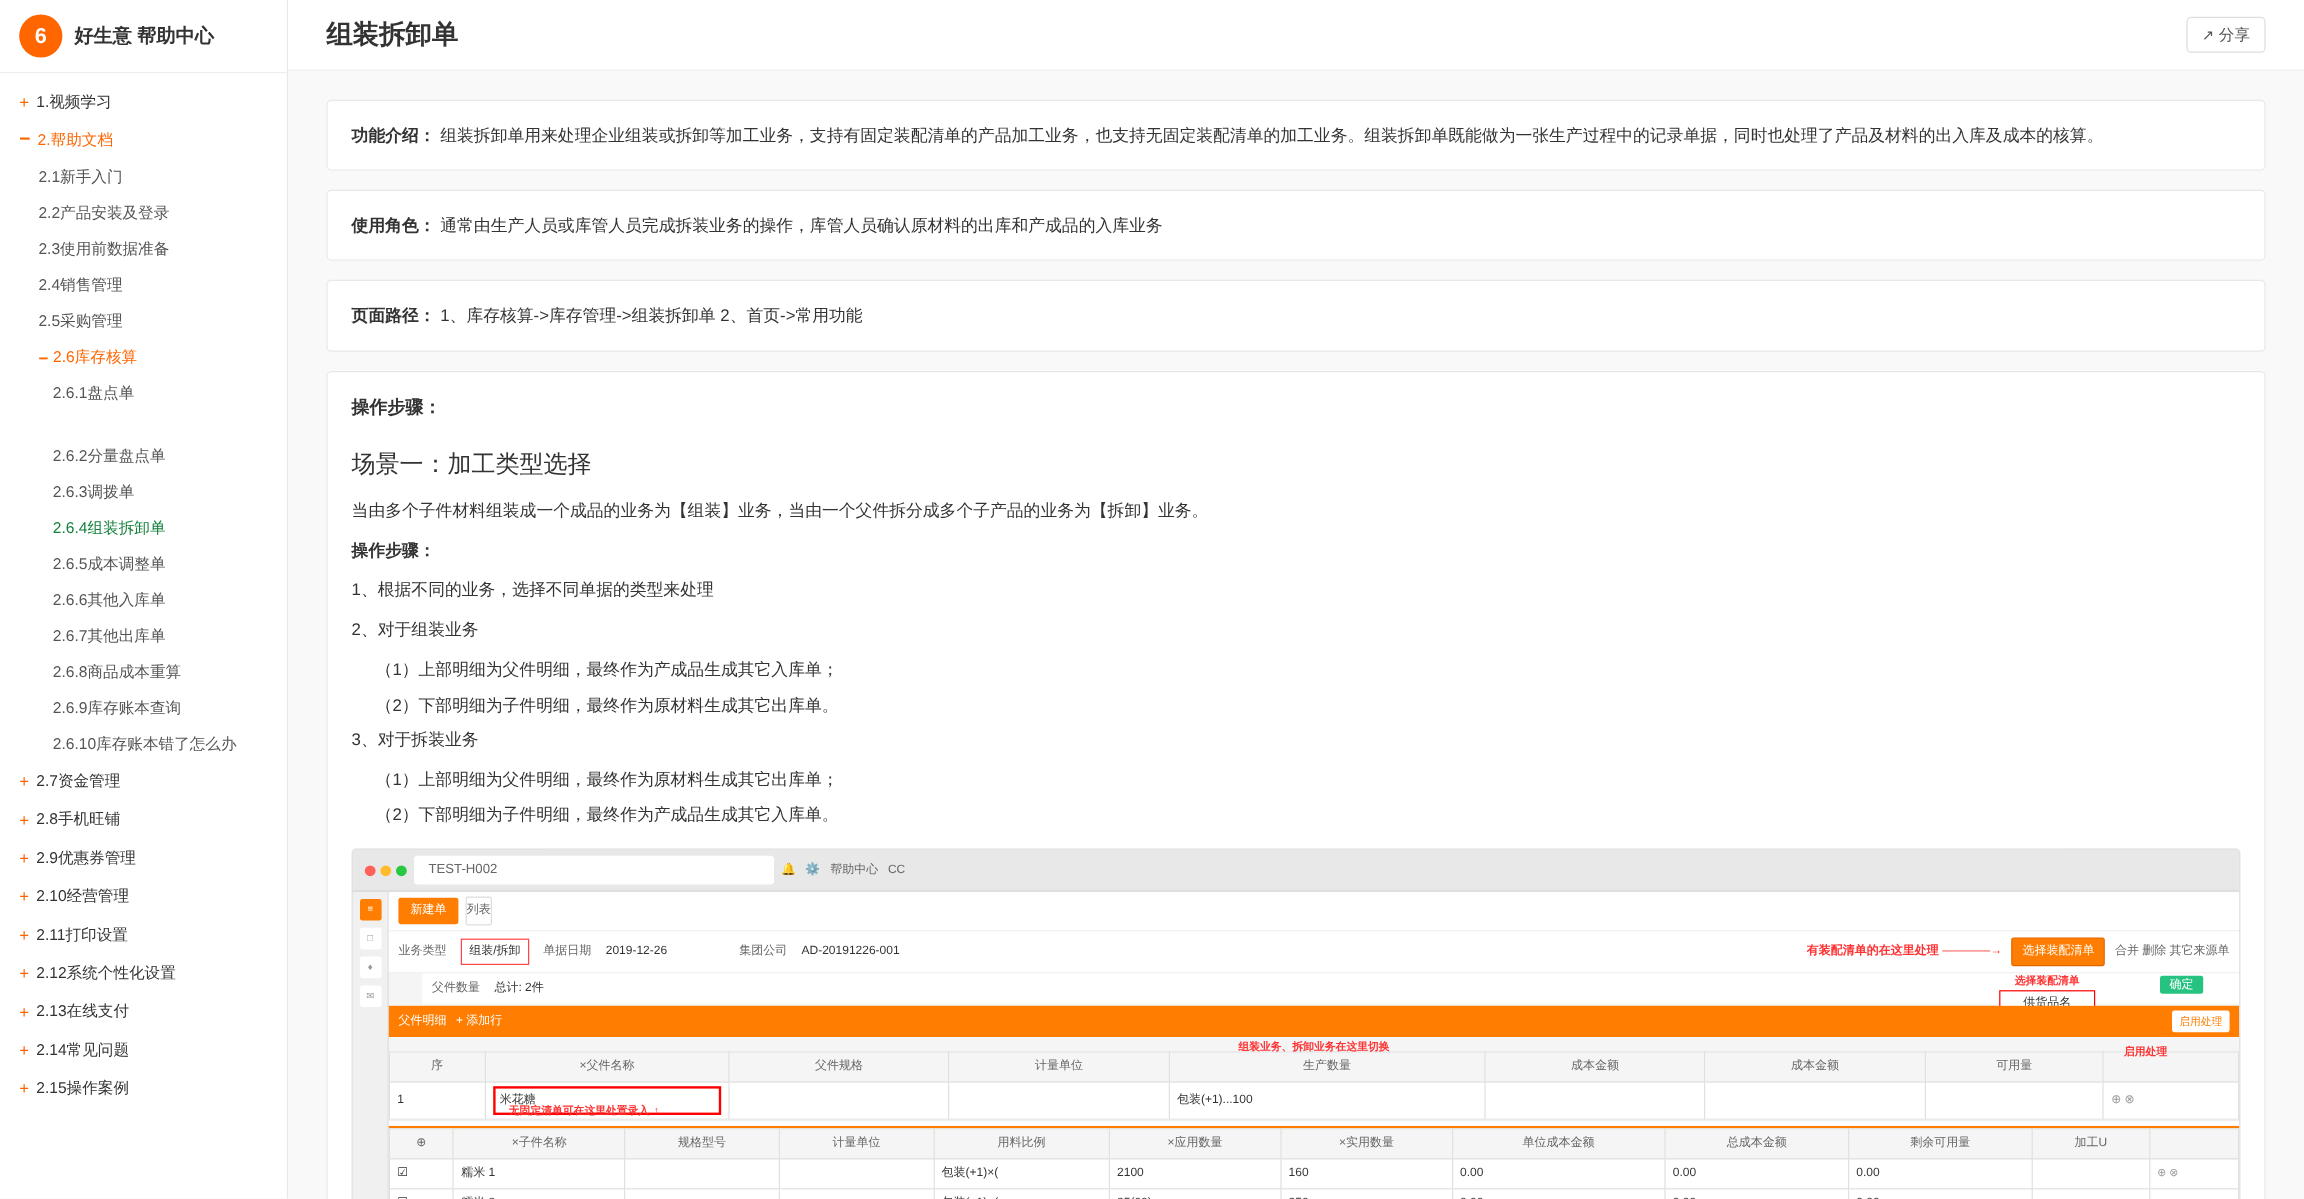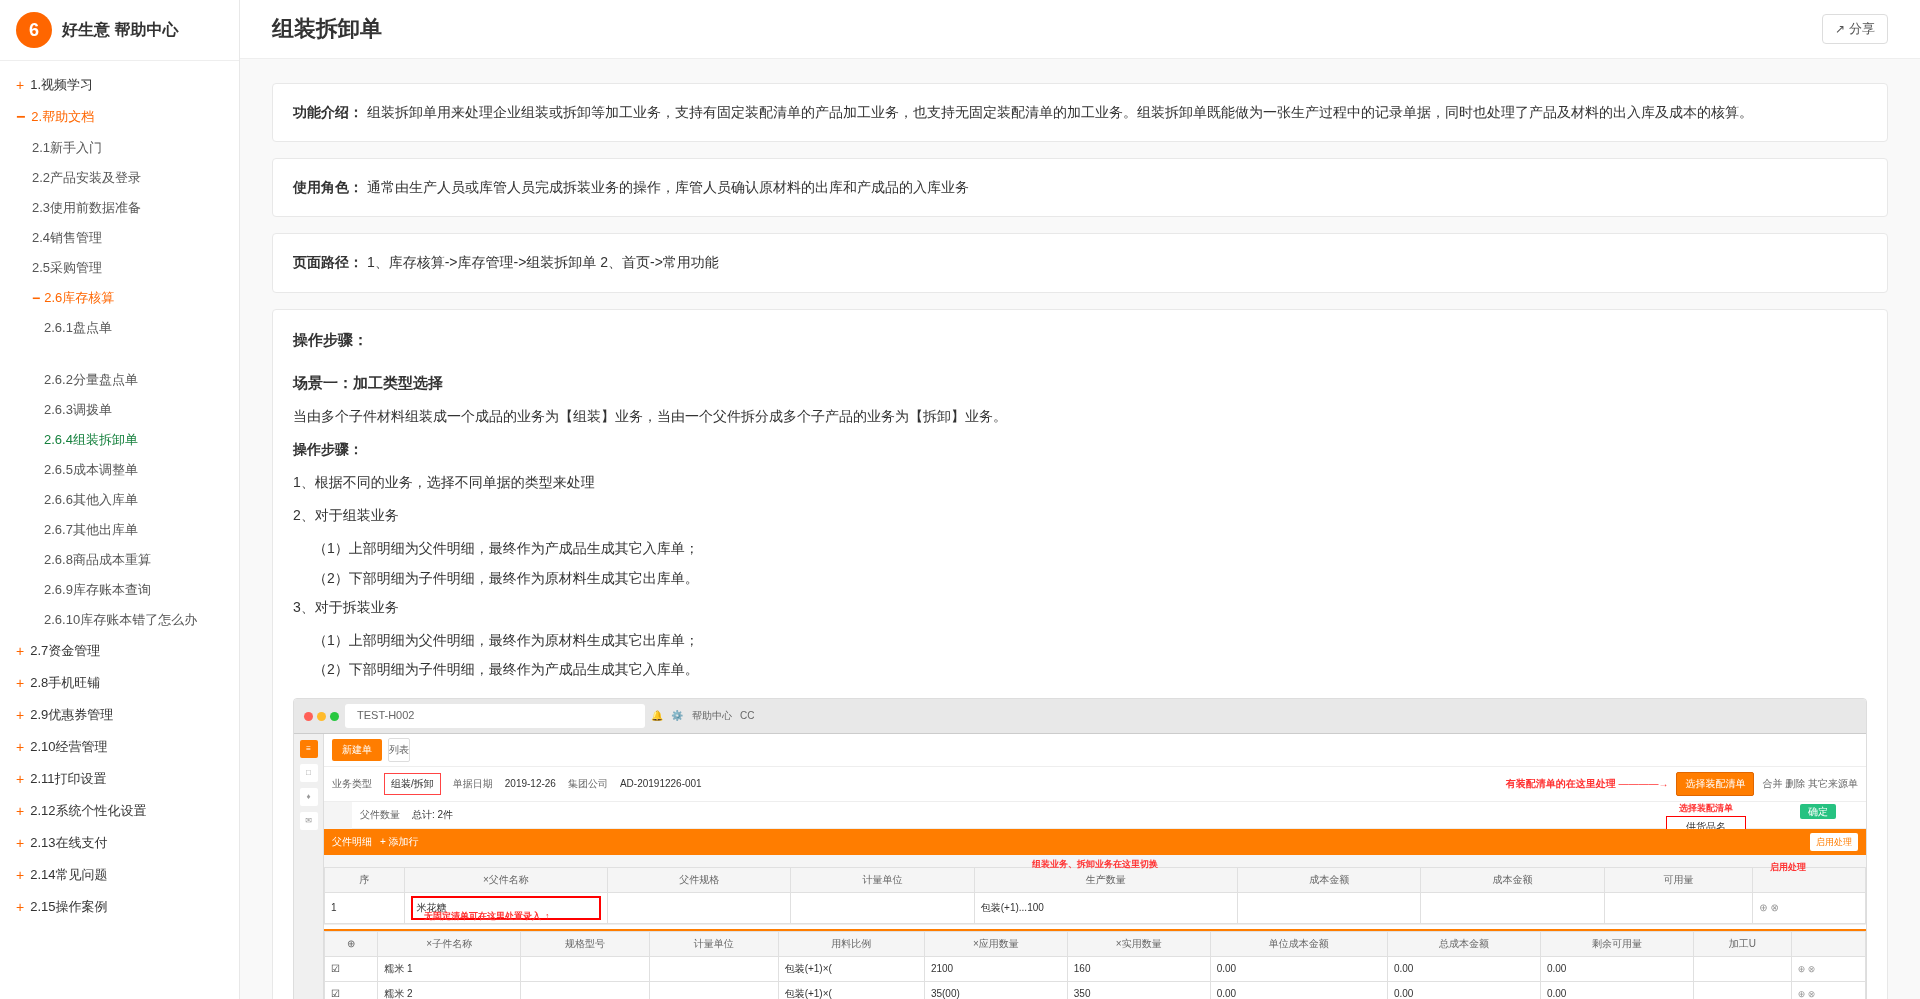--- a/index.html
+++ b/index.html
@@ -167,8 +167,8 @@
       margin-bottom: 12px;
     }
     .scene-title {
-      font-size: 15px;
-      font-weight: bold;
+      font-size: 20px;
+      font-weight: normal;
       color: #333;
       margin: 16px 0 8px;
     }

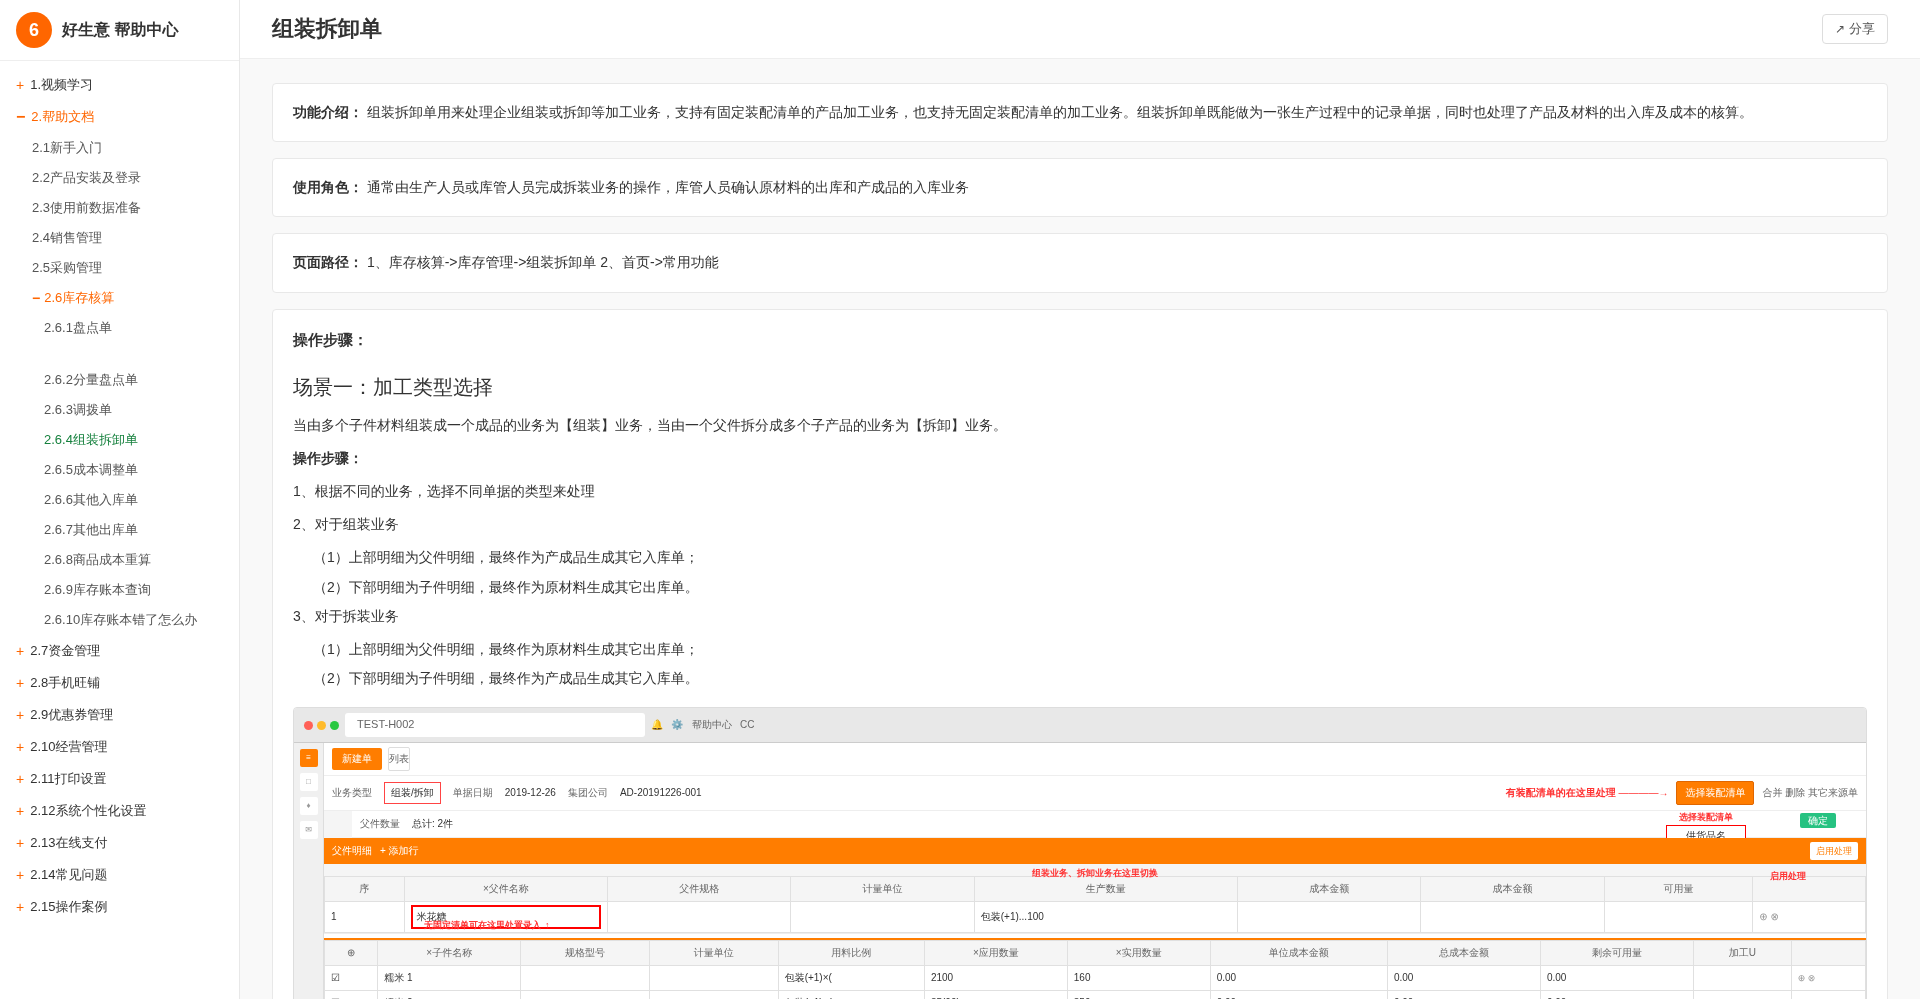--- a/index.html
+++ b/index.html
@@ -395,7 +395,7 @@
                 <div style="border:1px solid #ff4444;padding:1px 6px;font-size:10px;color:#333;">组装/拆卸</div>
                 <span style="color:#666;">单据日期</span>
                 <span style="color:#333;">2019-12-26</span>
-                <span style="color:#666;">集团公司</span>
+                <span style="color:#666;margin-left:48px;">集团公司</span>
                 <span style="color:#333;">AD-20191226-001</span>
 
                 <div style="flex:1;position:relative;display:flex;align-items:center;justify-content:flex-end;gap:8px;">

